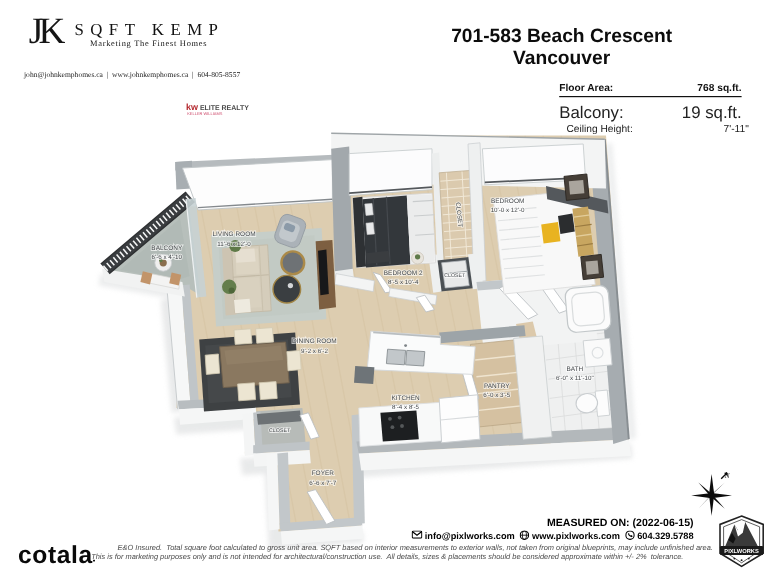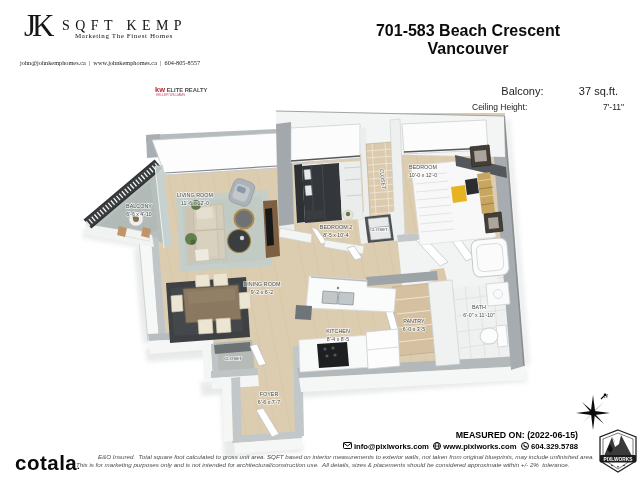--- a/index.html
+++ b/index.html
@@ -24,6 +24,7 @@
 
 <div class="abs" style="left:320px;top:22px;width:296px;text-align:center;font-size:16px;font-weight:bold;color:#0c0c0c;letter-spacing:0px;line-height:17.5px;">701-583 Beach Crescent<br>Vancouver</div>
 
+<div class="abs" style="left:466px;top:68px;width:152px;font-size:8.5px;font-weight:bold;color:#111;border-bottom:1.4px solid #111;padding-bottom:1.5px;">Floor Area:<span style="float:right;">768 sq.ft.</span></div>
 
 <div class="abs" style="left:466px;top:85px;width:152px;font-size:11px;color:#222;text-align:center;">Balcony:<span style="float:right;">37 sq.ft.</span></div>
 

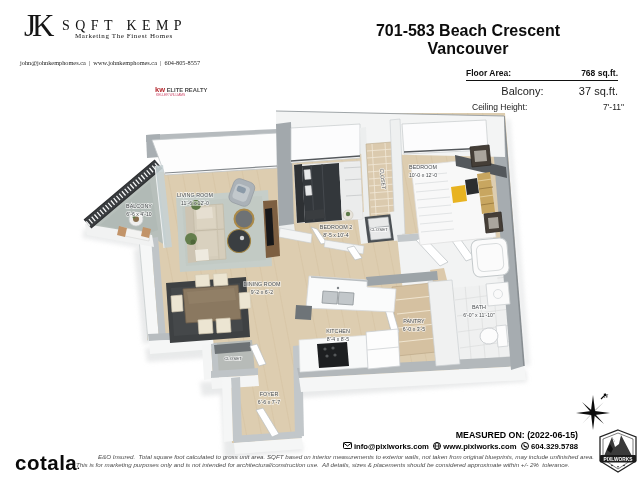--- a/index.html
+++ b/index.html
@@ -26,7 +26,7 @@
 
 <div class="abs" style="left:466px;top:68px;width:152px;font-size:8.5px;font-weight:bold;color:#111;border-bottom:1.4px solid #111;padding-bottom:1.5px;">Floor Area:<span style="float:right;">768 sq.ft.</span></div>
 
-<div class="abs" style="left:466px;top:85px;width:152px;font-size:11px;color:#222;text-align:center;">Balcony:<span style="float:right;">37 sq.ft.</span></div>
+<div class="abs" style="left:466px;top:85px;width:152px;font-size:14px;color:#222;">Balcony:<span style="float:right;">37 sq.ft.</span></div>
 
 <div class="abs" style="left:472px;top:102px;width:152px;font-size:8.5px;color:#222;">Ceiling Height:<span style="float:right;">7'-11"</span></div>
 

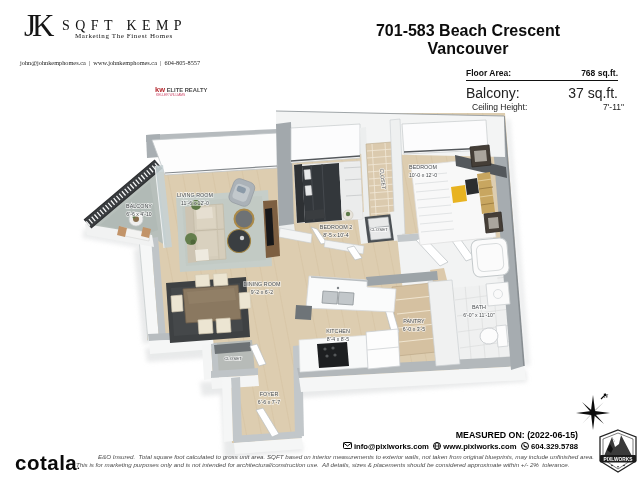--- a/index.html
+++ b/index.html
@@ -26,7 +26,7 @@
 
 <div class="abs" style="left:466px;top:68px;width:152px;font-size:8.5px;font-weight:bold;color:#111;border-bottom:1.4px solid #111;padding-bottom:1.5px;">Floor Area:<span style="float:right;">768 sq.ft.</span></div>
 
-<div class="abs" style="left:466px;top:85px;width:152px;font-size:14px;color:#222;">Balcony:<span style="float:right;">37 sq.ft.</span></div>
+<div class="abs" style="left:466px;top:85px;width:152px;font-size:14px;color:#222;">Balcony:<span style="float:right;">19 sq.ft.</span></div>
 
 <div class="abs" style="left:472px;top:102px;width:152px;font-size:8.5px;color:#222;">Ceiling Height:<span style="float:right;">7'-11"</span></div>
 

